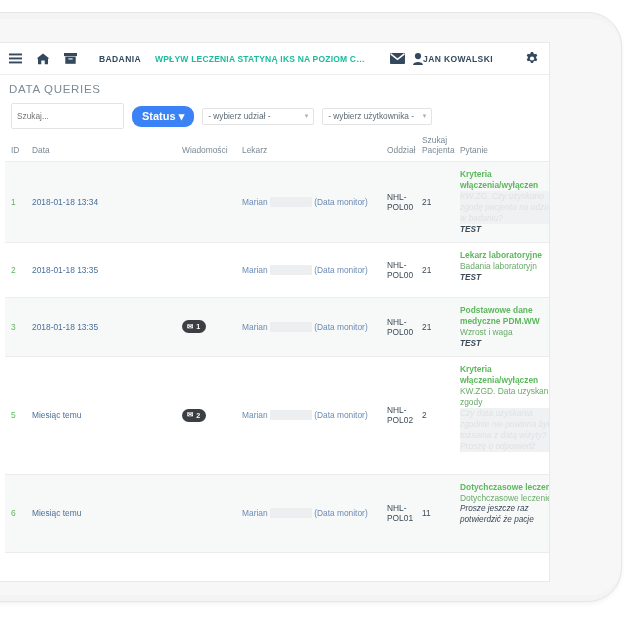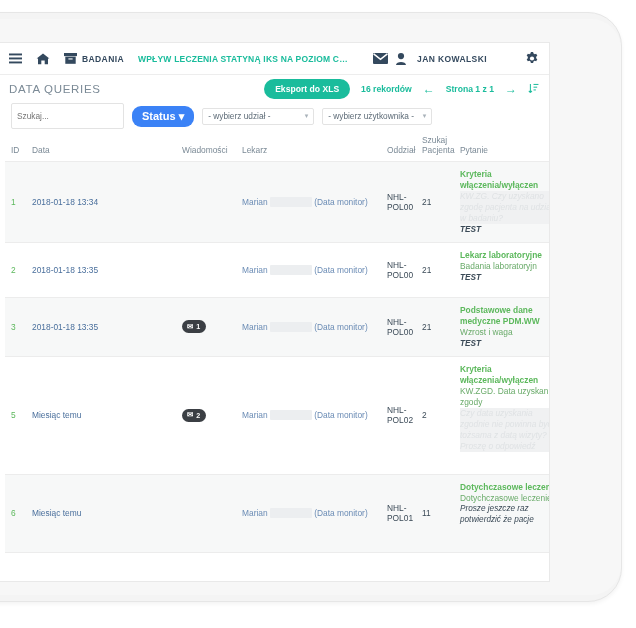--- a/index.html
+++ b/index.html
@@ -61,7 +61,7 @@
     flex:none;
   }
   .nav-badania{
-    display:inline-flex;align-items:center;gap:5px;
+    display:inline-flex;align-items:center;gap:22px;
     color:#34495e;font-size:8.5px;font-weight:bold;letter-spacing:0.4px;
     margin-right:14px;flex:none;
   }

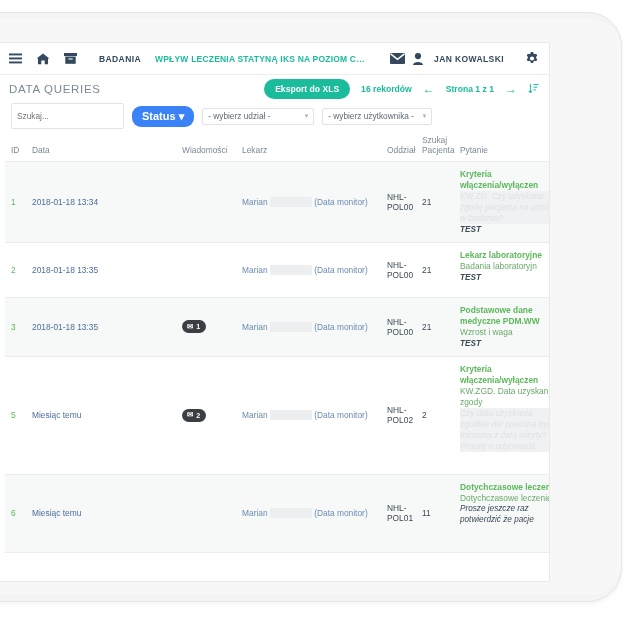--- a/index.html
+++ b/index.html
@@ -71,7 +71,7 @@
     max-width:215px;margin-right:20px;
   }
   .nav-user{
-    display:inline-flex;align-items:center;gap:11px;
+    display:inline-flex;align-items:center;gap:0;
     color:#34495e;font-size:8.5px;font-weight:bold;letter-spacing:0.4px;
     margin-left:8px;white-space:nowrap;
   }

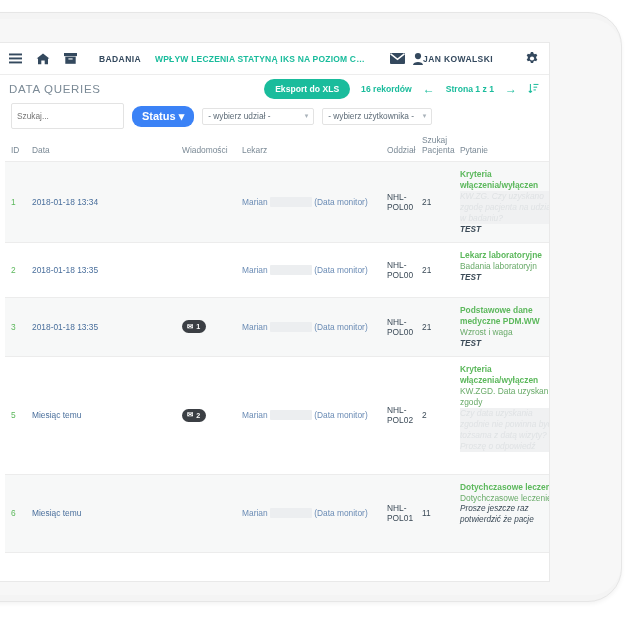--- a/index.html
+++ b/index.html
@@ -253,21 +253,6 @@
 
   <div id="subheader">
     <div id="page-title">DATA QUERIES</div>
-    <div id="toolbar">
-      <button id="export-btn">Eksport do XLS</button>
-      <span class="tb-text">16 rekordów</span>
-      <span class="tb-arrow">←</span>
-      <span class="tb-text">Strona 1 z 1</span>
-      <span class="tb-arrow">→</span>
-      <span class="tb-sort">
-        <svg width="11" height="11" viewBox="0 0 12 12">
-          <path d="M2.6 1 L2.6 10.4 M2.6 10.4 L0.9 8.6 M2.6 10.4 L4.3 8.6" stroke="#1abc9c" stroke-width="1.1" fill="none"></path>
-          <rect x="6" y="1" width="5.4" height="1.1" fill="#1abc9c"></rect>
-          <rect x="6" y="4" width="4" height="1.1" fill="#1abc9c"></rect>
-          <rect x="6" y="7" width="2.6" height="1.1" fill="#1abc9c"></rect>
-        </svg>
-      </span>
-    </div>
   </div>
 
   <div id="filters">

